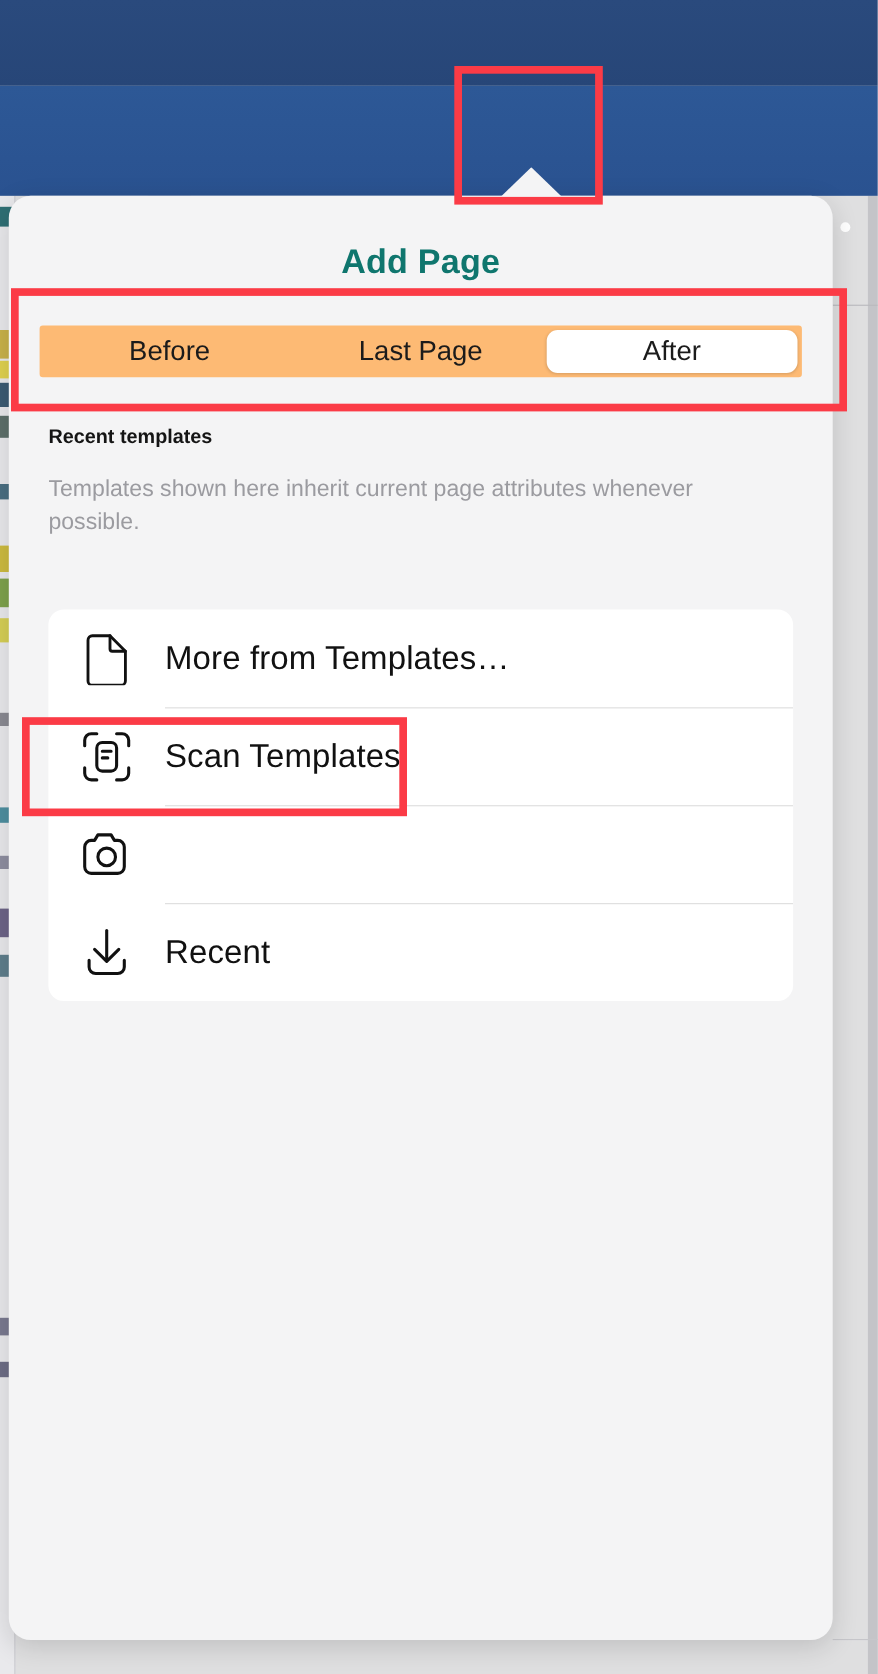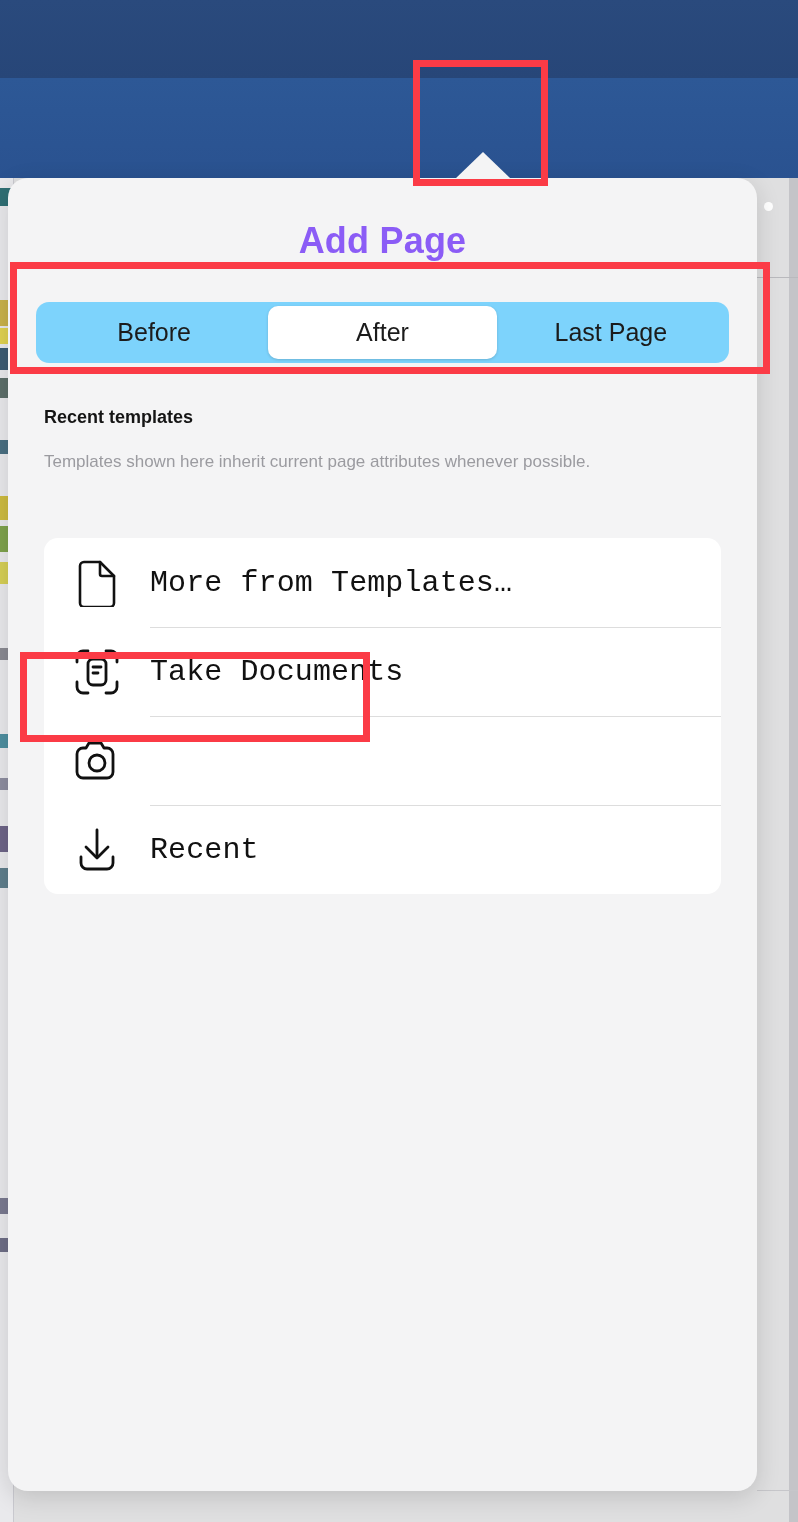--- a/index.html
+++ b/index.html
@@ -77,9 +77,9 @@
 
   #popover-title {
     text-align:center;
-    font-size:36px;
+    font-size:31px;
     font-weight:bold;
-    color:#8b5cf6;
+    color:#0f766e;
     letter-spacing:.2px;
     margin-top:42px;
   }

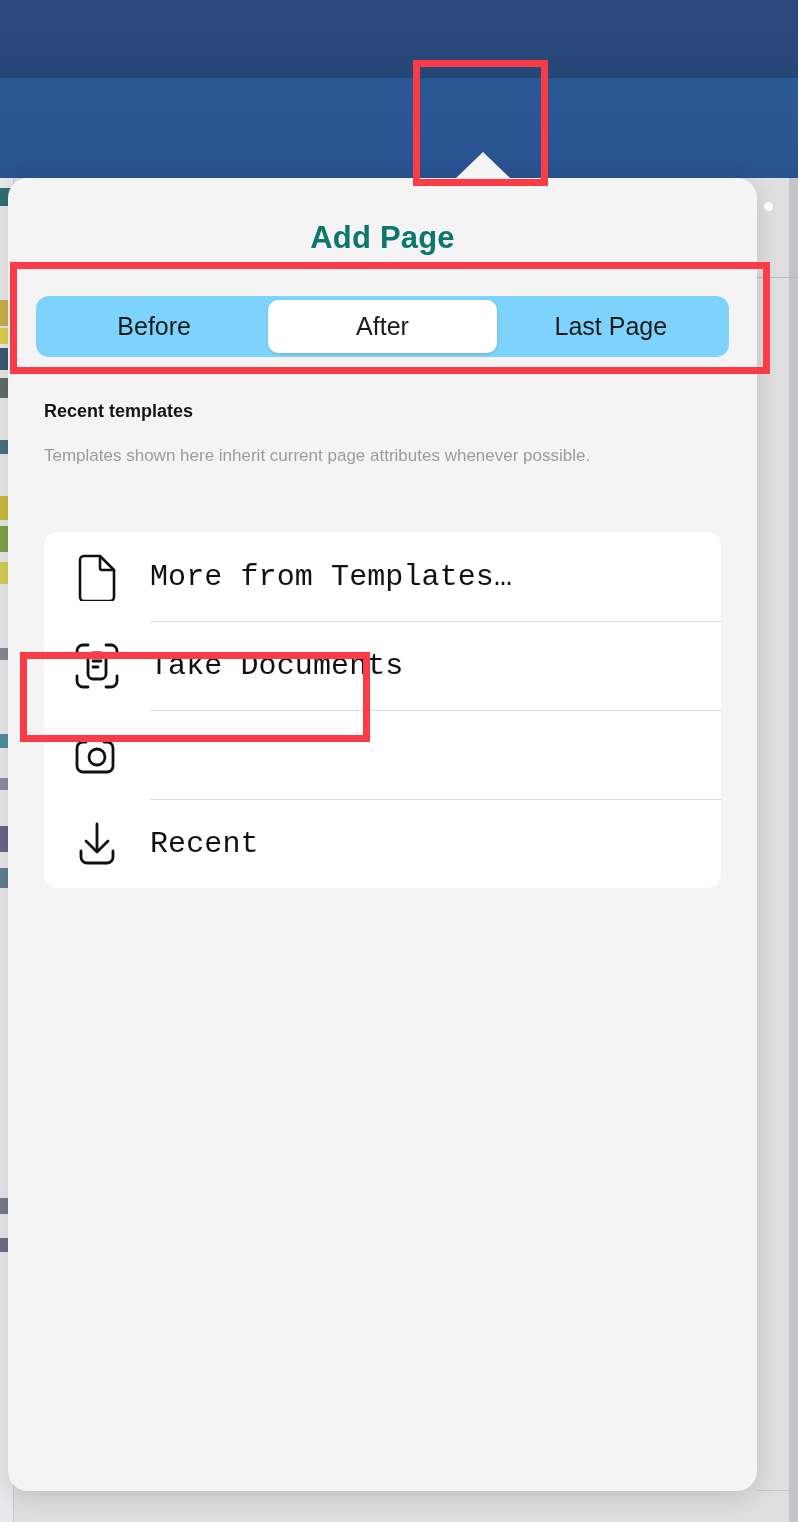--- a/index.html
+++ b/index.html
@@ -87,9 +87,9 @@
   
   #segmented-control {
     margin:40px 28px 0 28px;
-    height:61px;
-    background:#7dd3fc;
-    border-radius:13px;
+    height:47px;
+    background:#fdba74;
+    border-radius:3px;
     display:flex;
     padding:4px;
     position:relative;

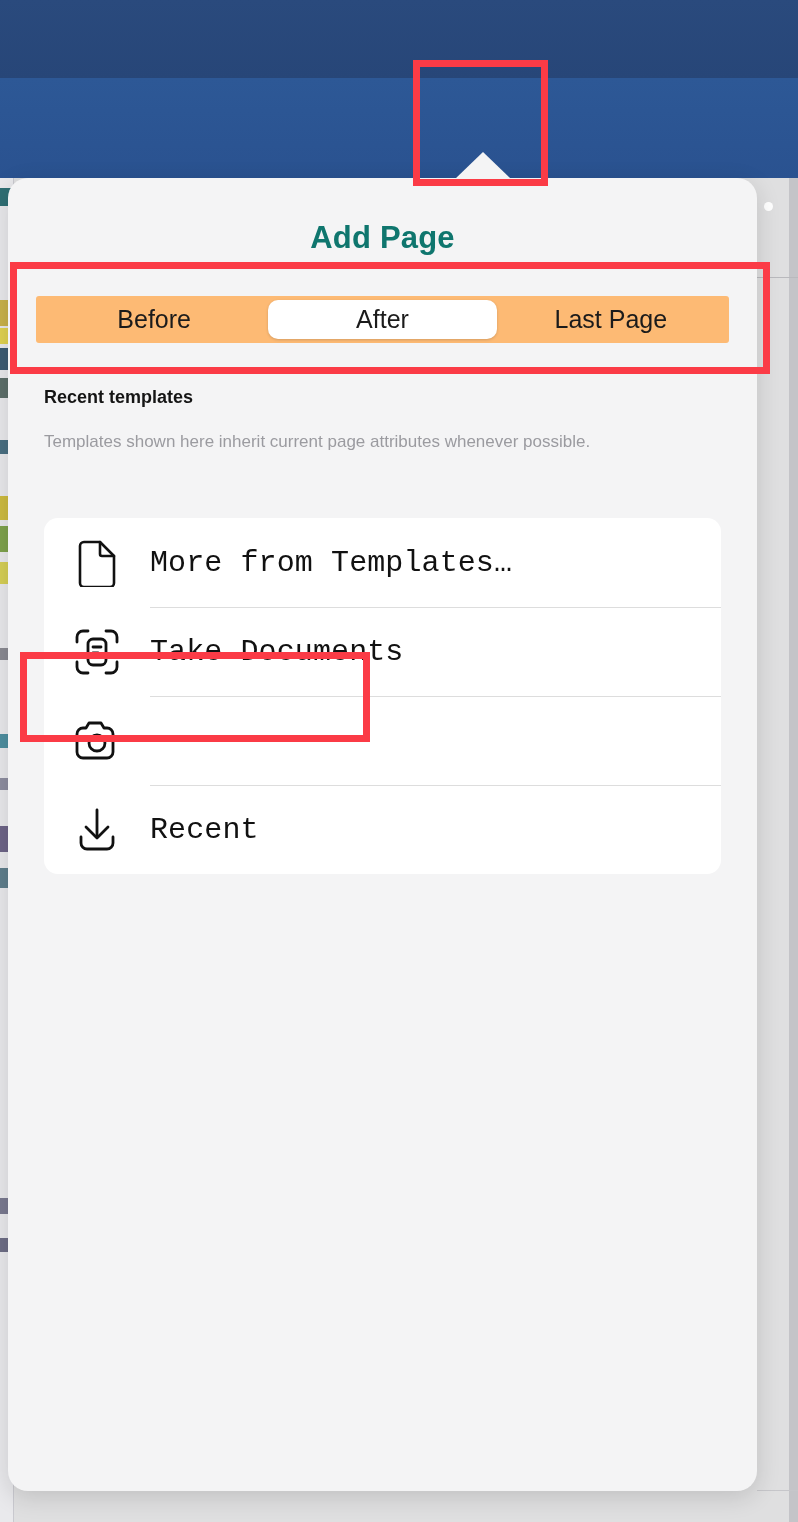--- a/index.html
+++ b/index.html
@@ -241,8 +241,8 @@
 
   <div id="segmented-control">
     <div class="segment">Before</div>
+    <div class="segment">Last Page</div>
     <div class="segment active">After</div>
-    <div class="segment">Last Page</div>
   </div>
 
   <div id="recent-heading">Recent templates</div>

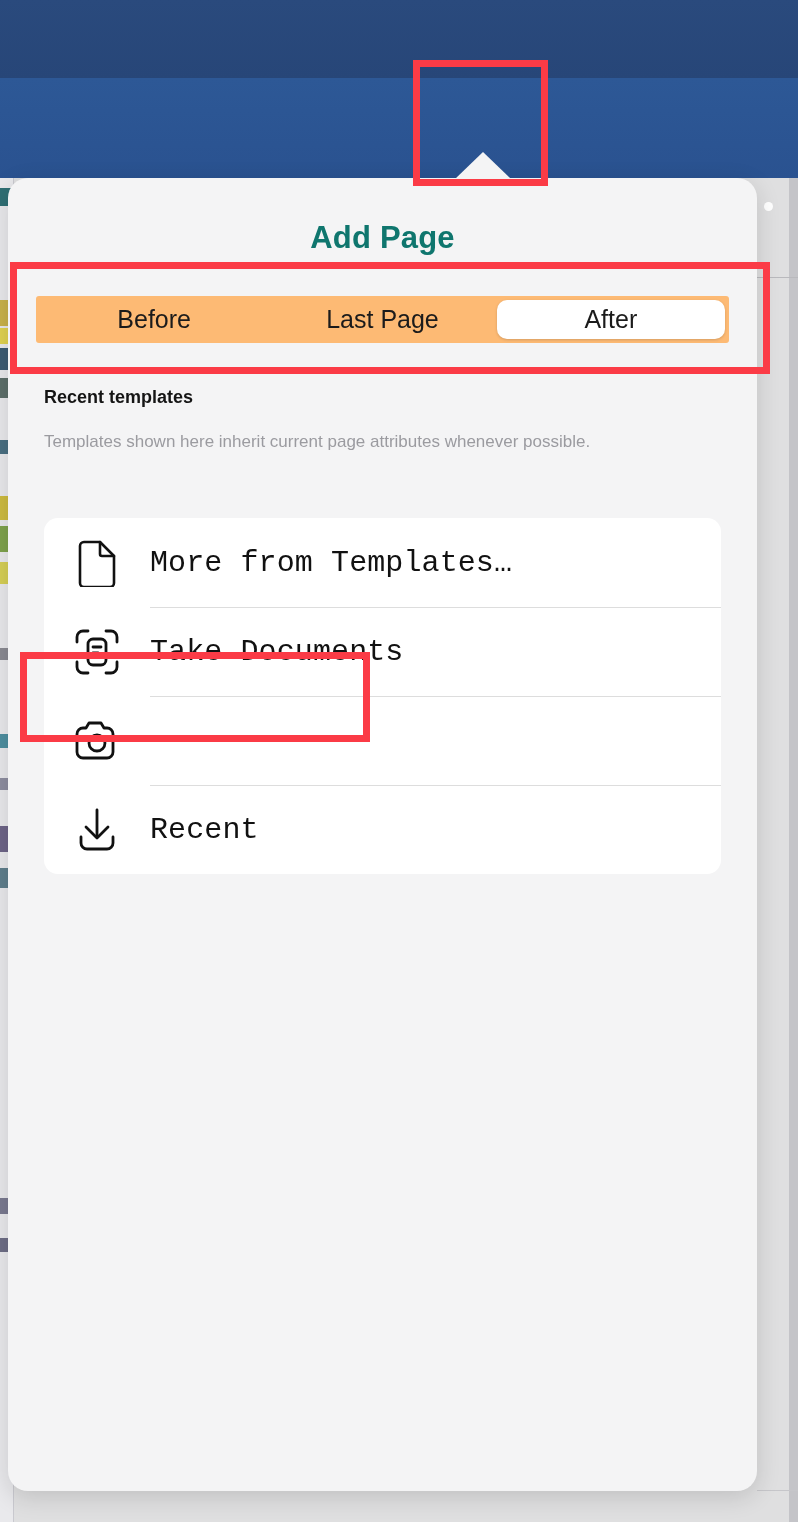--- a/index.html
+++ b/index.html
@@ -116,7 +116,7 @@
   }
   #recent-sub {
     margin:22px 36px 0 36px;
-    font-size:17px;
+    font-size:21px;
     line-height:1.43;
     color:#9b9ba0;
     max-width:650px;

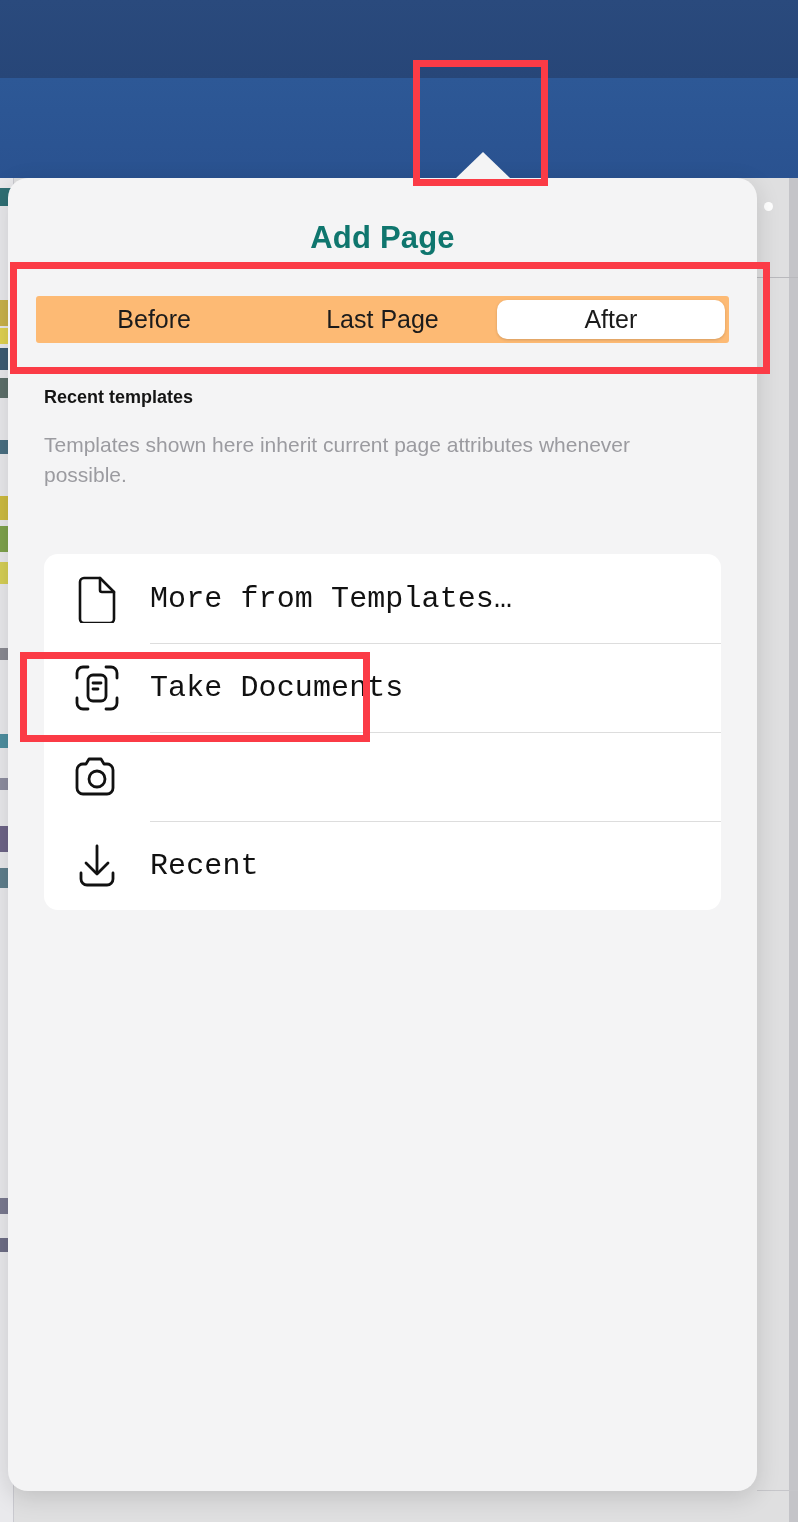--- a/index.html
+++ b/index.html
@@ -128,7 +128,6 @@
     background:#ffffff;
     border-radius:14px;
     overflow:hidden;
-    font-family:Liberation Mono, monospace;
   }
   .menu-row {
     height:89px;

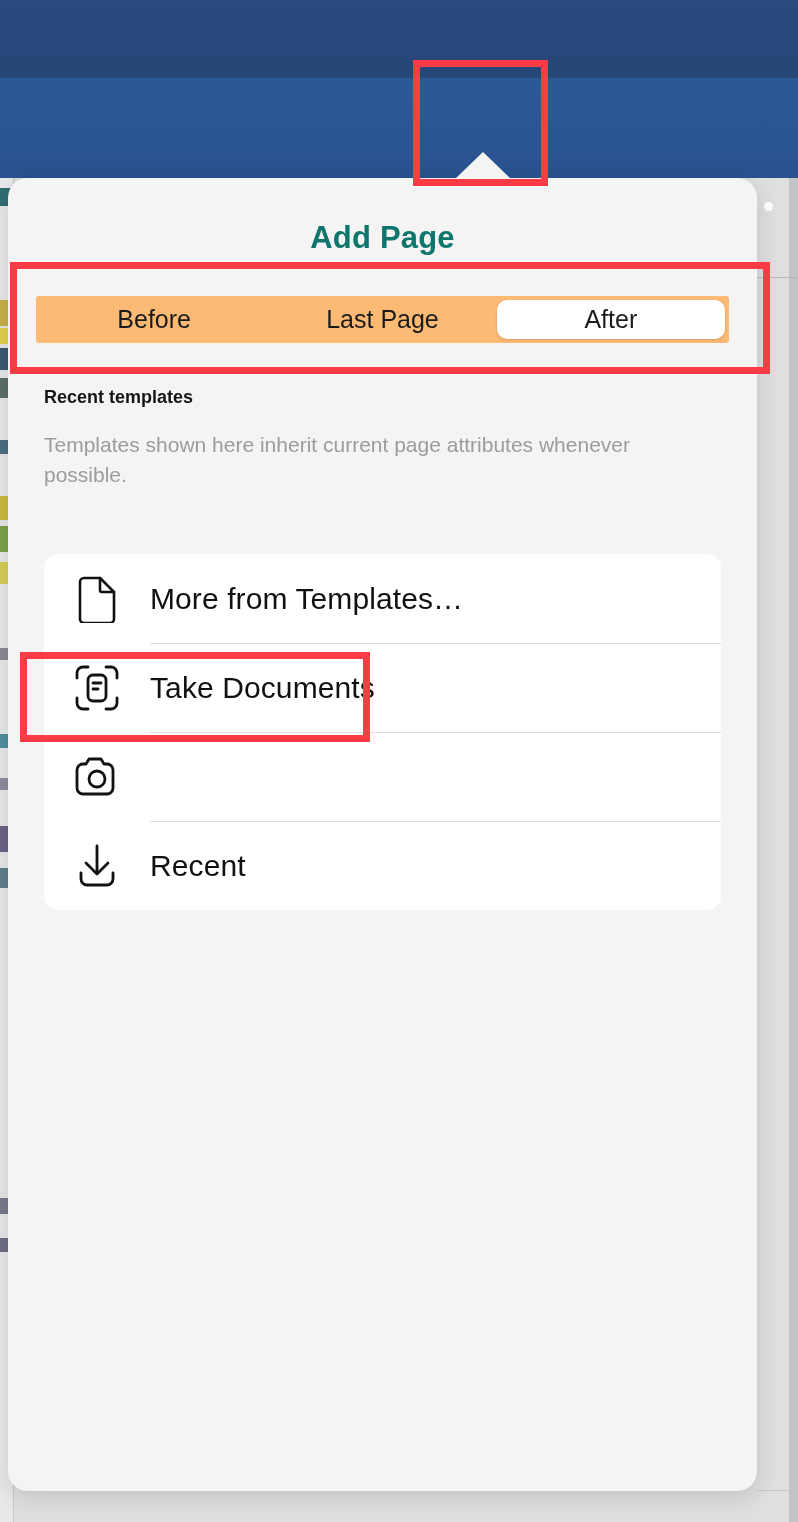--- a/index.html
+++ b/index.html
@@ -272,7 +272,7 @@
           <path d="M19 19h8M19 25h5"></path>
         </svg>
       </span>
-      <span class="menu-label">Take Documents</span>
+      <span class="menu-label">Scan Templates</span>
     </div>
 
     <div class="menu-row">

